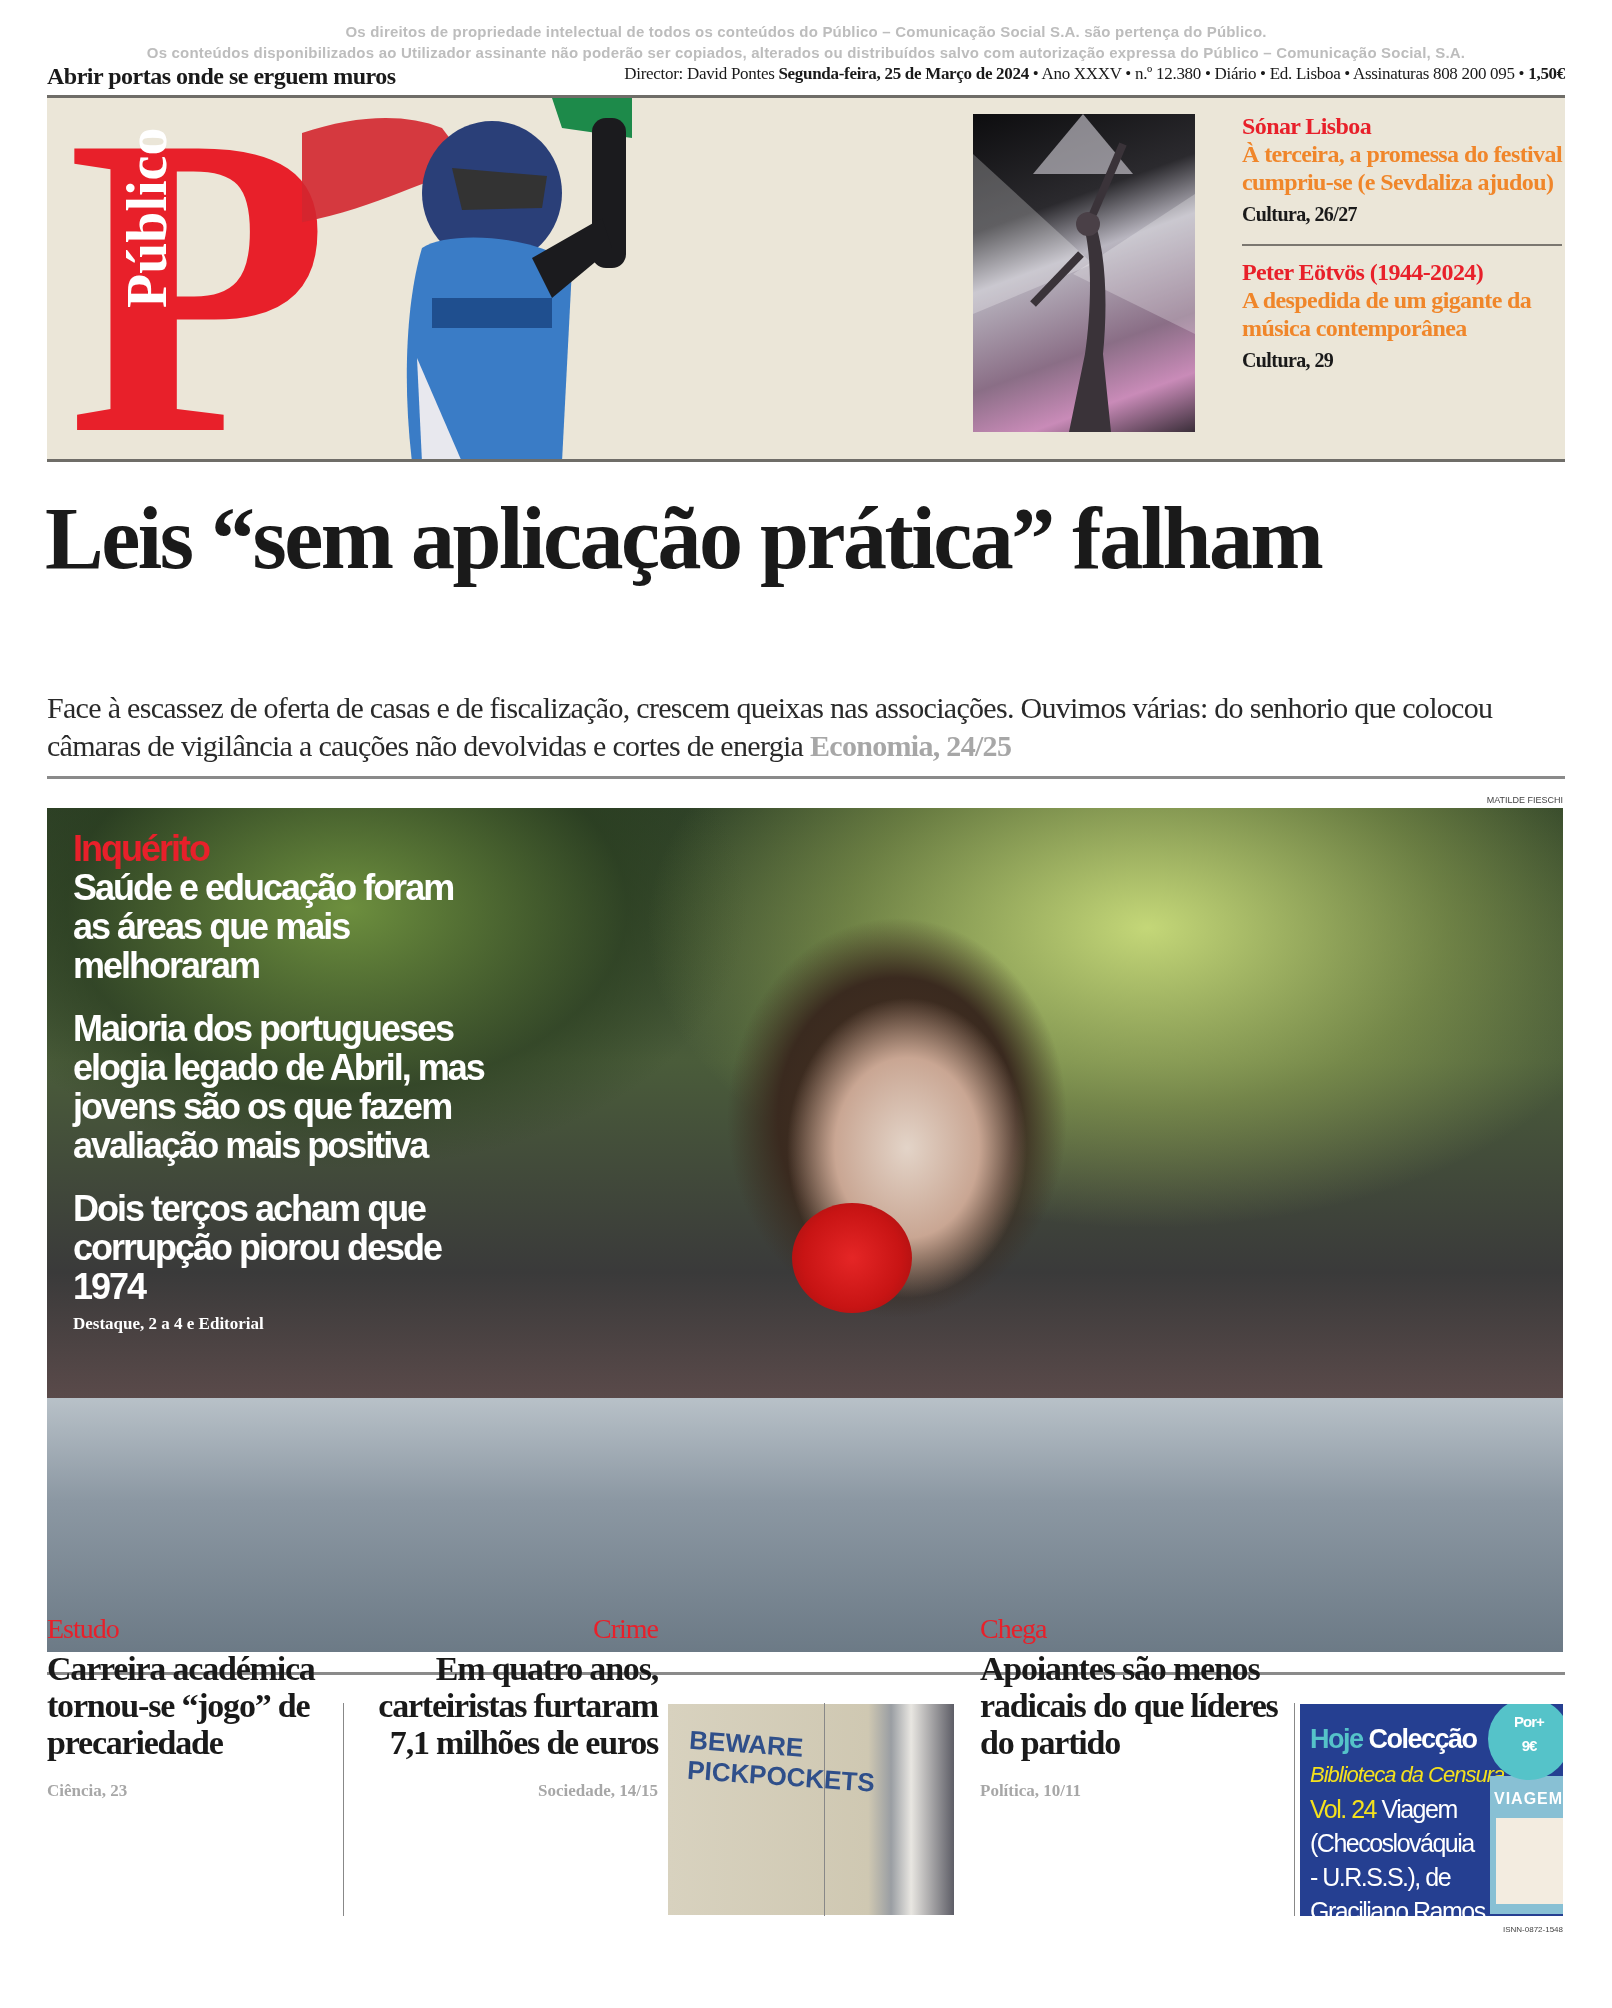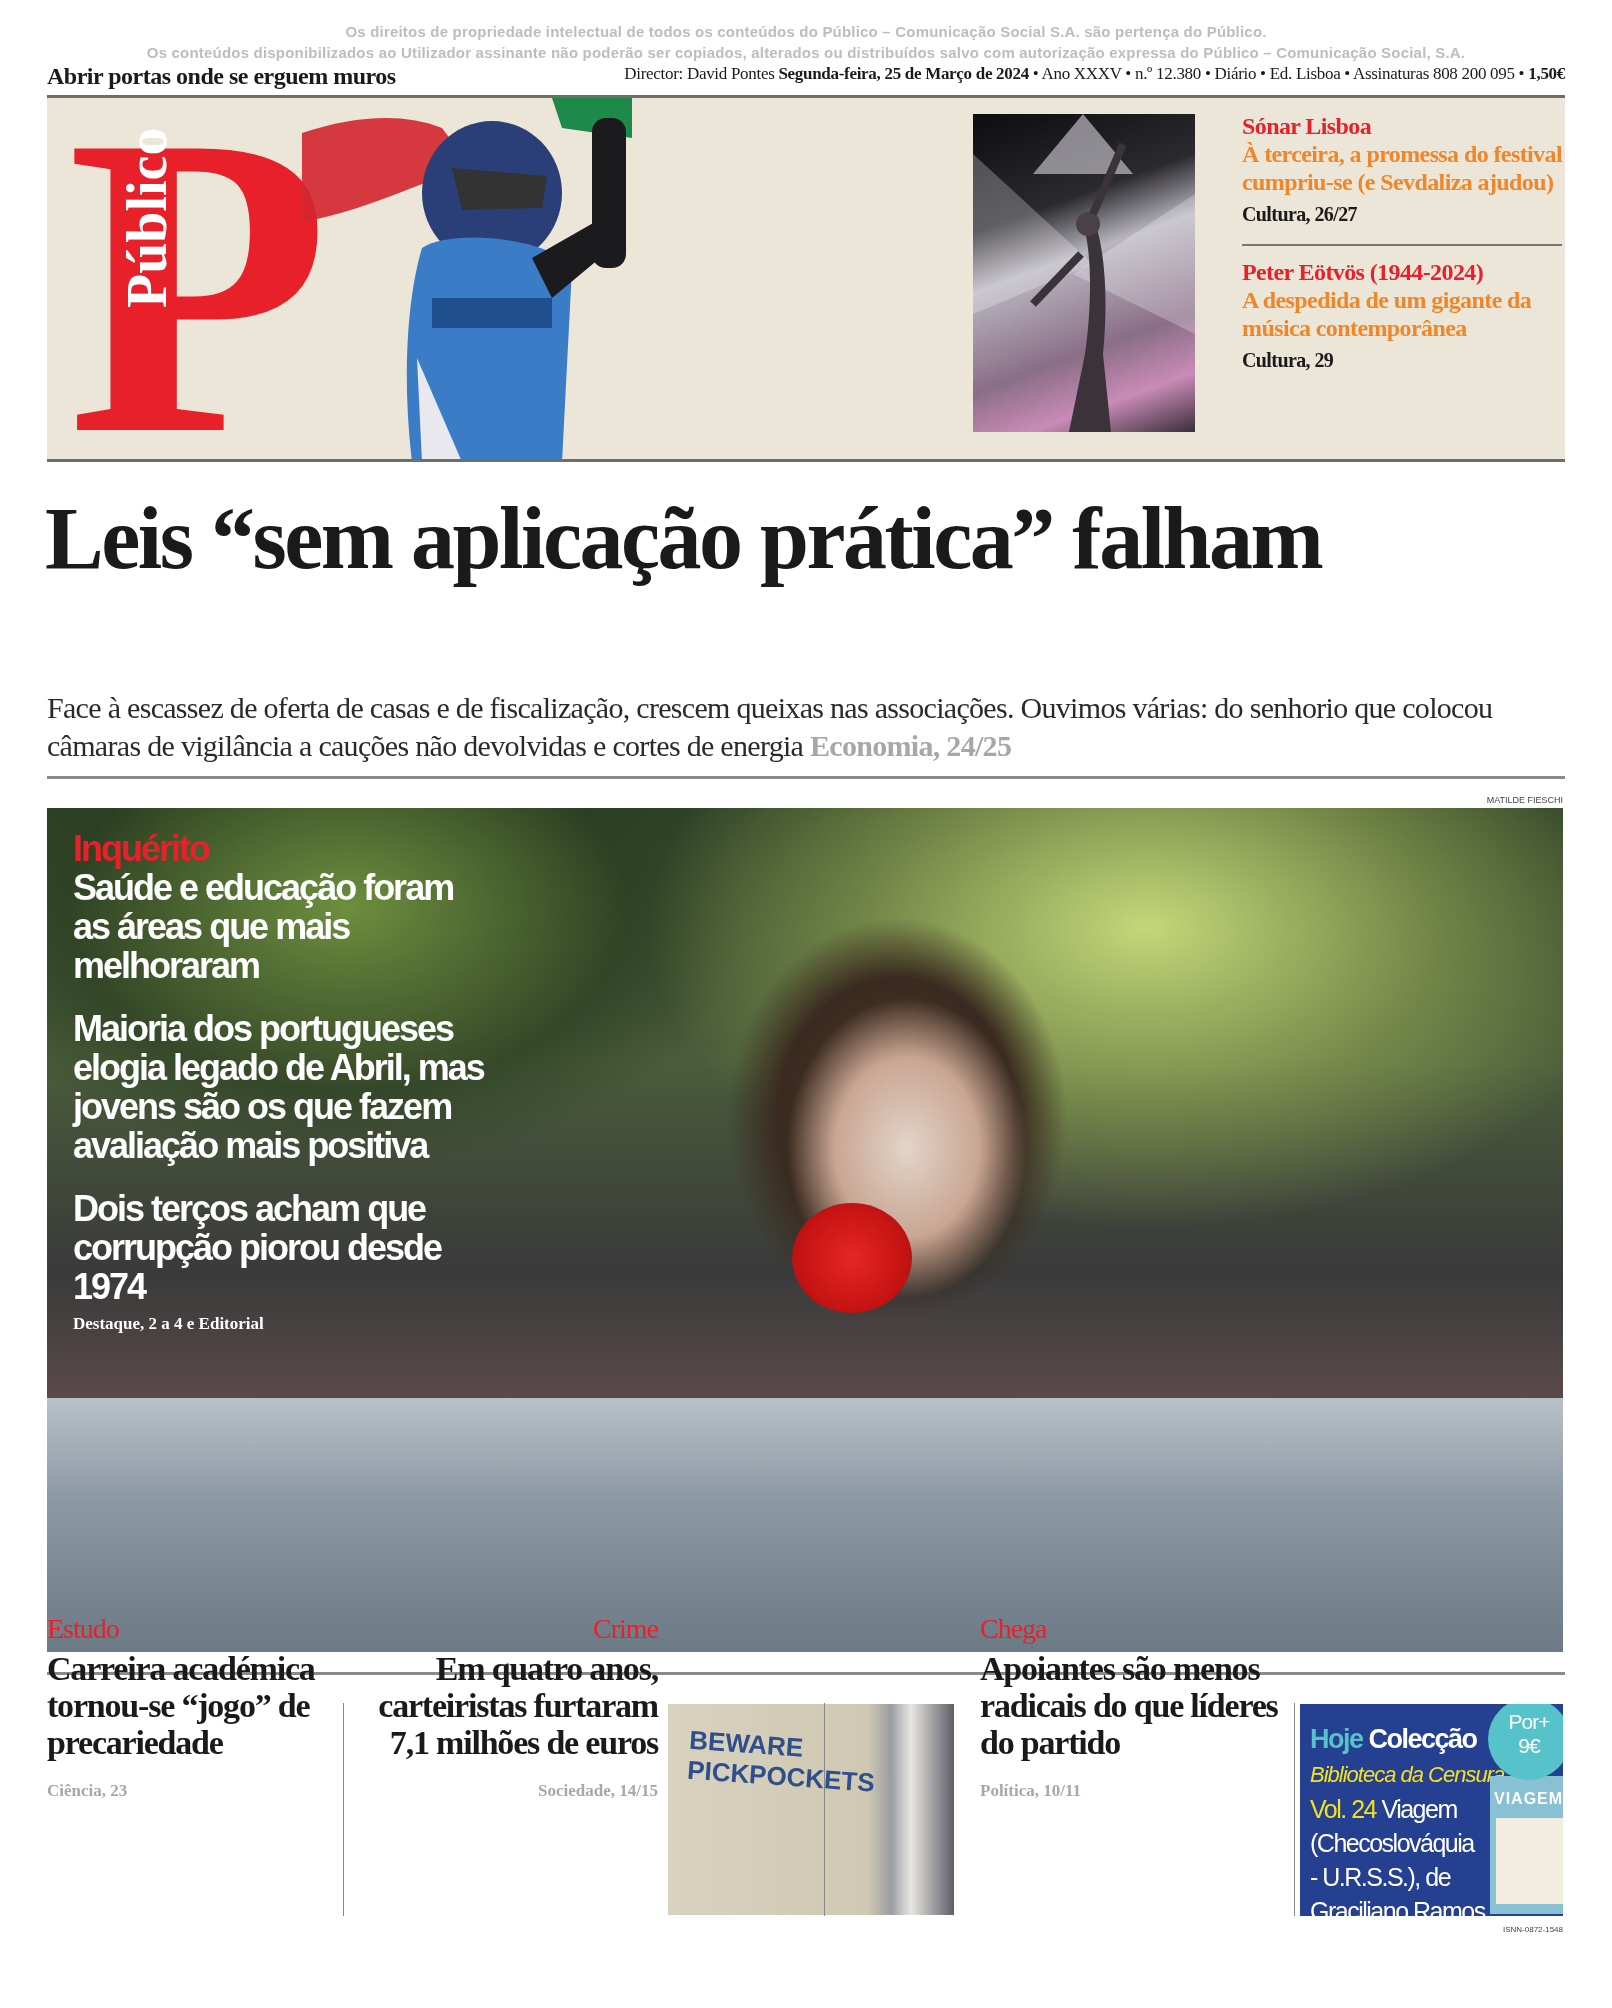--- a/index.html
+++ b/index.html
@@ -56,7 +56,7 @@
   .ad-series{left:10px;top:58px;color:#f4e11d;font-style:italic;font-size:22px;letter-spacing:-1px;}
   .ad-vol{left:10px;top:88px;width:175px;color:#fff;font-size:25px;line-height:34px;letter-spacing:-1.5px;}
   .ad-vol .yl{color:#f4e11d;}
-  .ad-badge{left:188px;top:-6px;width:82px;height:82px;border-radius:50%;background:#55c3c9;color:#fff;text-align:center;font-weight:normal;font-size:21px;line-height:24px;padding-top:12px;box-sizing:border-box;letter-spacing:-1px;}
+  .ad-badge{left:188px;top:-6px;width:82px;height:82px;border-radius:50%;background:#55c3c9;color:#fff;text-align:center;font-weight:bold;font-size:15px;line-height:24px;padding-top:12px;box-sizing:border-box;letter-spacing:-1px;}
   .ad-book{left:190px;top:72px;width:80px;height:138px;background:#88c0d4;}
   .ad-book-title{left:4px;top:14px;font-weight:bold;color:#fff;font-size:16px;letter-spacing:1px;}
   .ad-book-map{left:6px;top:42px;width:68px;height:86px;background:#f3ece0;}

